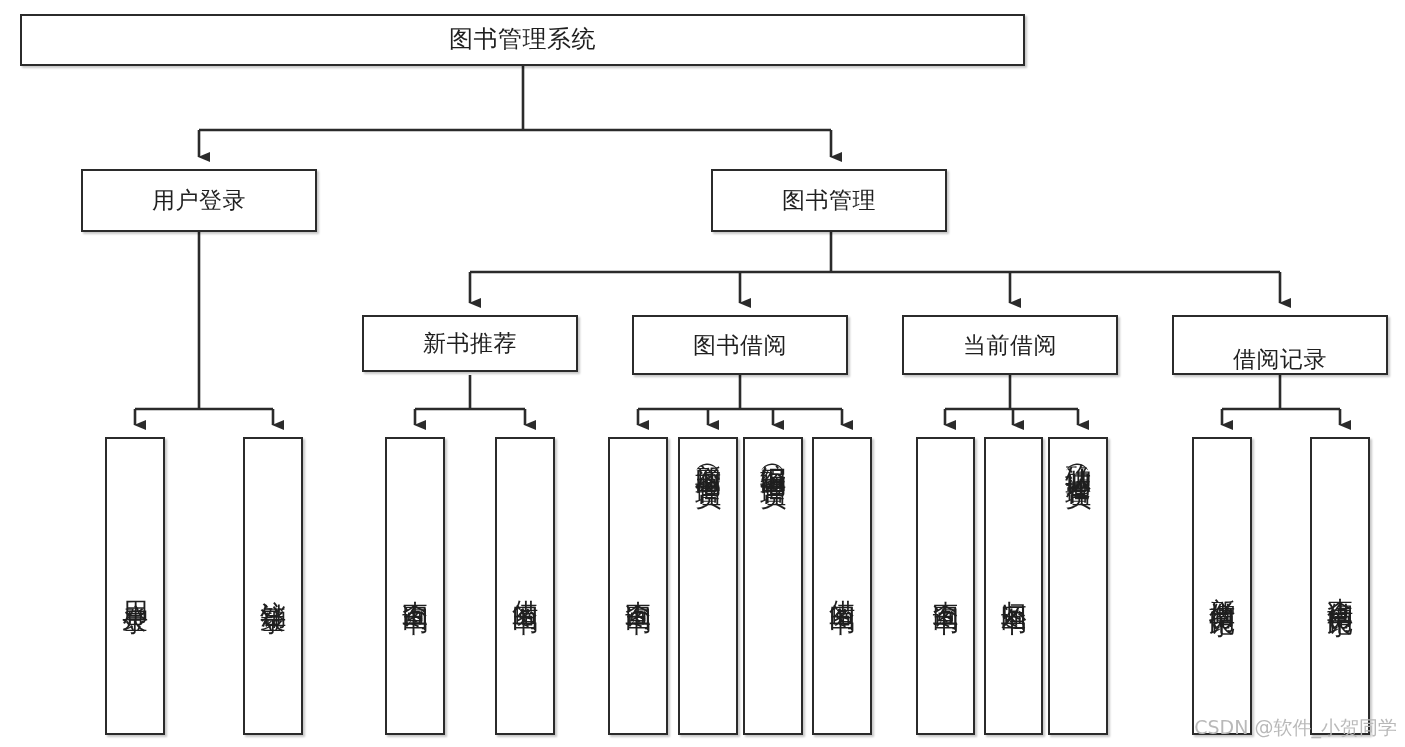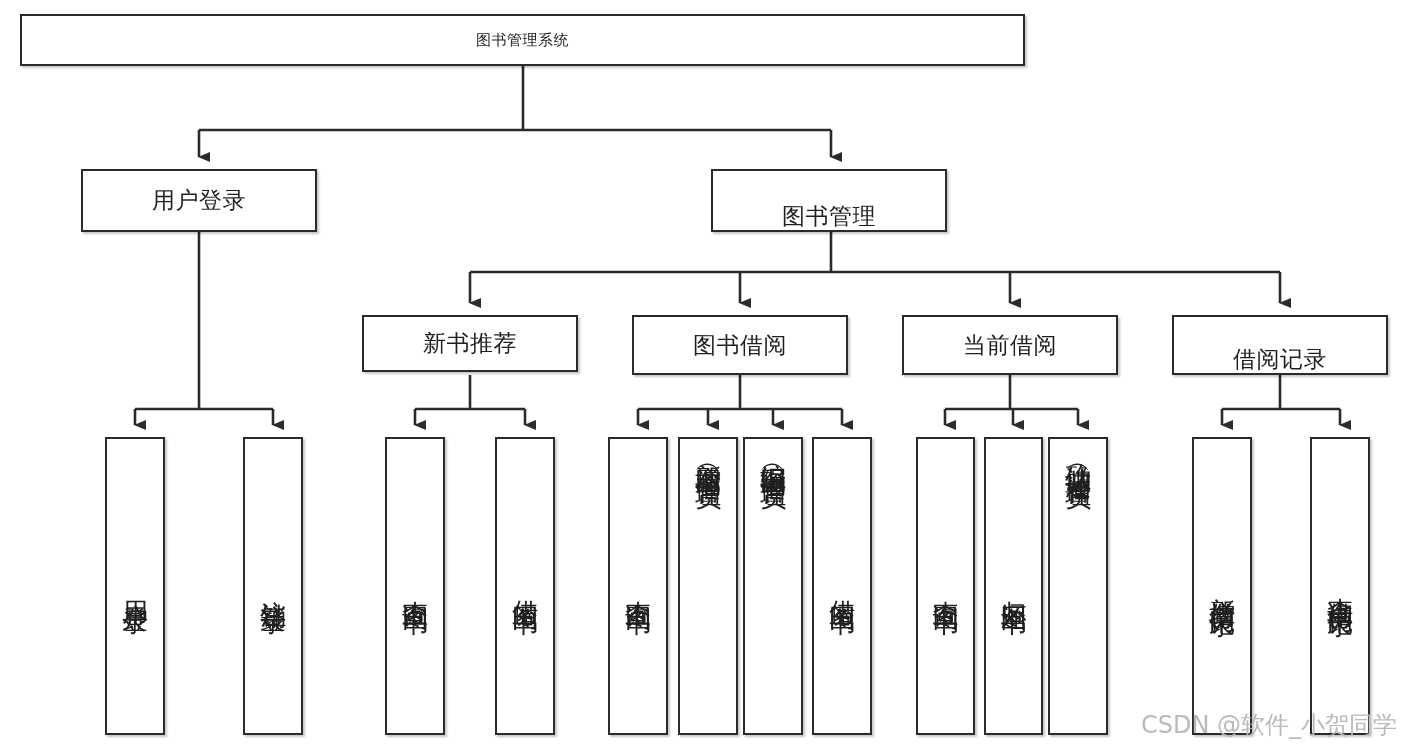--- a/index.html
+++ b/index.html
@@ -47,7 +47,7 @@
     white-space: nowrap;
   }
   .node.root .label {
-    font-size: 15px;
+    font-size: 24px;
   }
   
   .node.v {

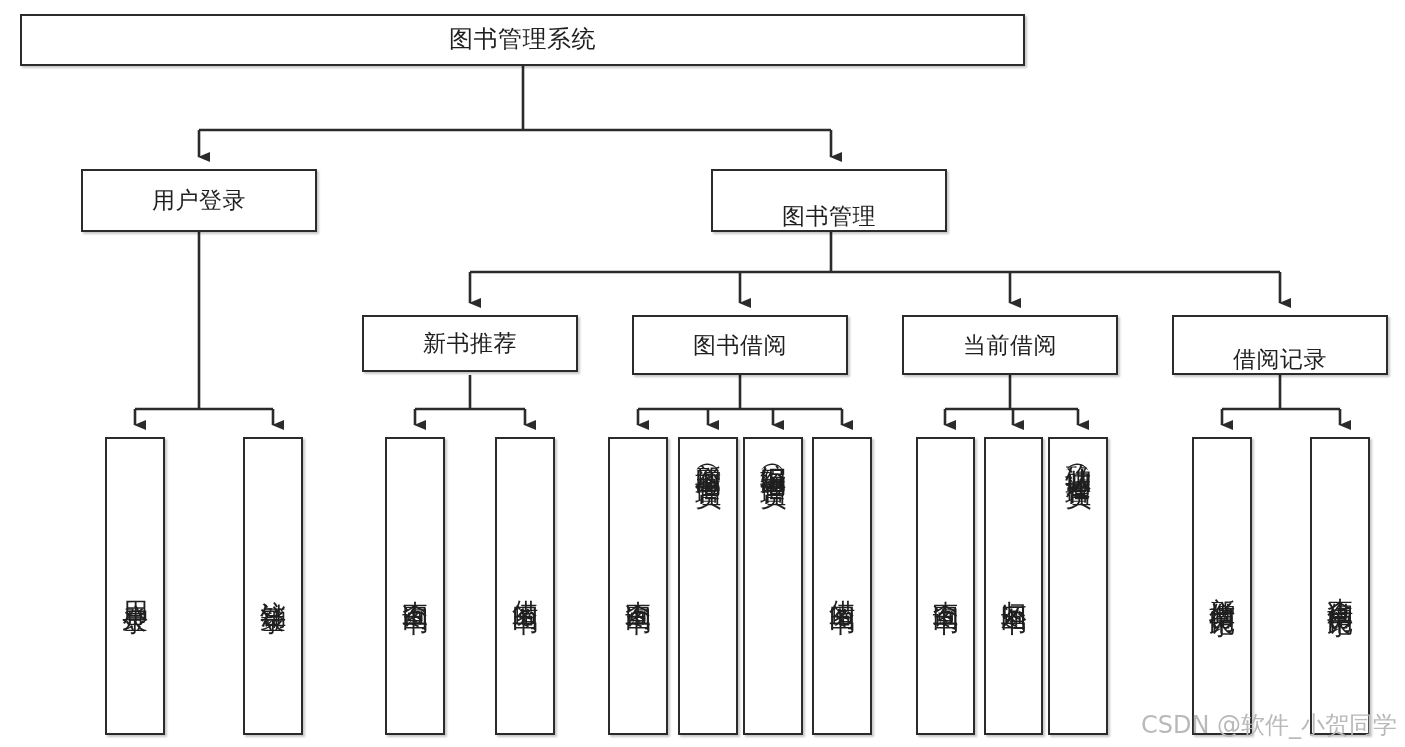--- a/index.html
+++ b/index.html
@@ -142,7 +142,7 @@
     <span class="label">用户登录</span>
   </div>
 
-  <div class="node h" style="left:711px; top:169px; width:236px; height:63px;align-items:flex-end;">
+  <div class="node h" style="left:711px; top:169px; width:236px; height:63px;">
     <span class="label">图书管理</span>
   </div>
 

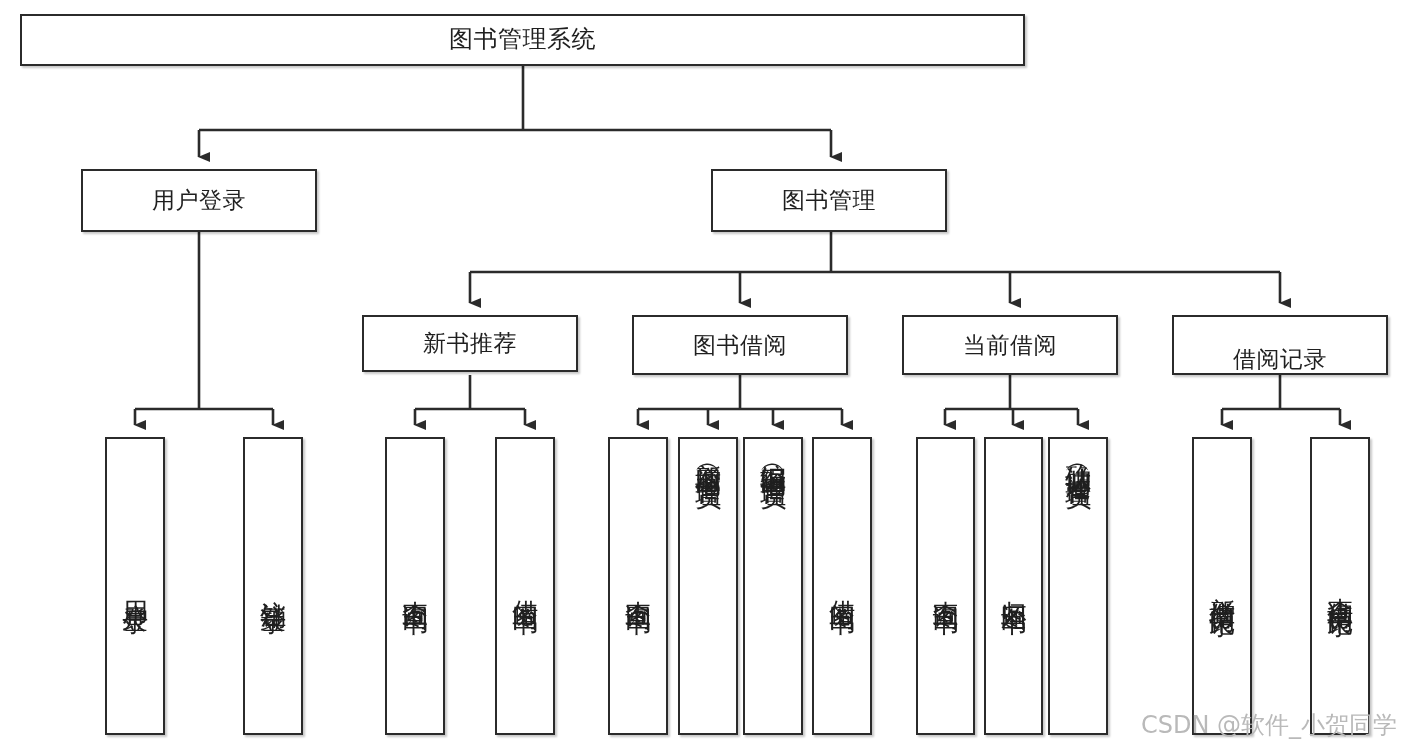--- a/index.html
+++ b/index.html
@@ -72,7 +72,7 @@
     position: absolute;
     right: 8px;
     bottom: 6px;
-    font-size: 24px;
+    font-size: 19px;
     color: #b9b9b9;
     white-space: nowrap;
     z-index: 5;

